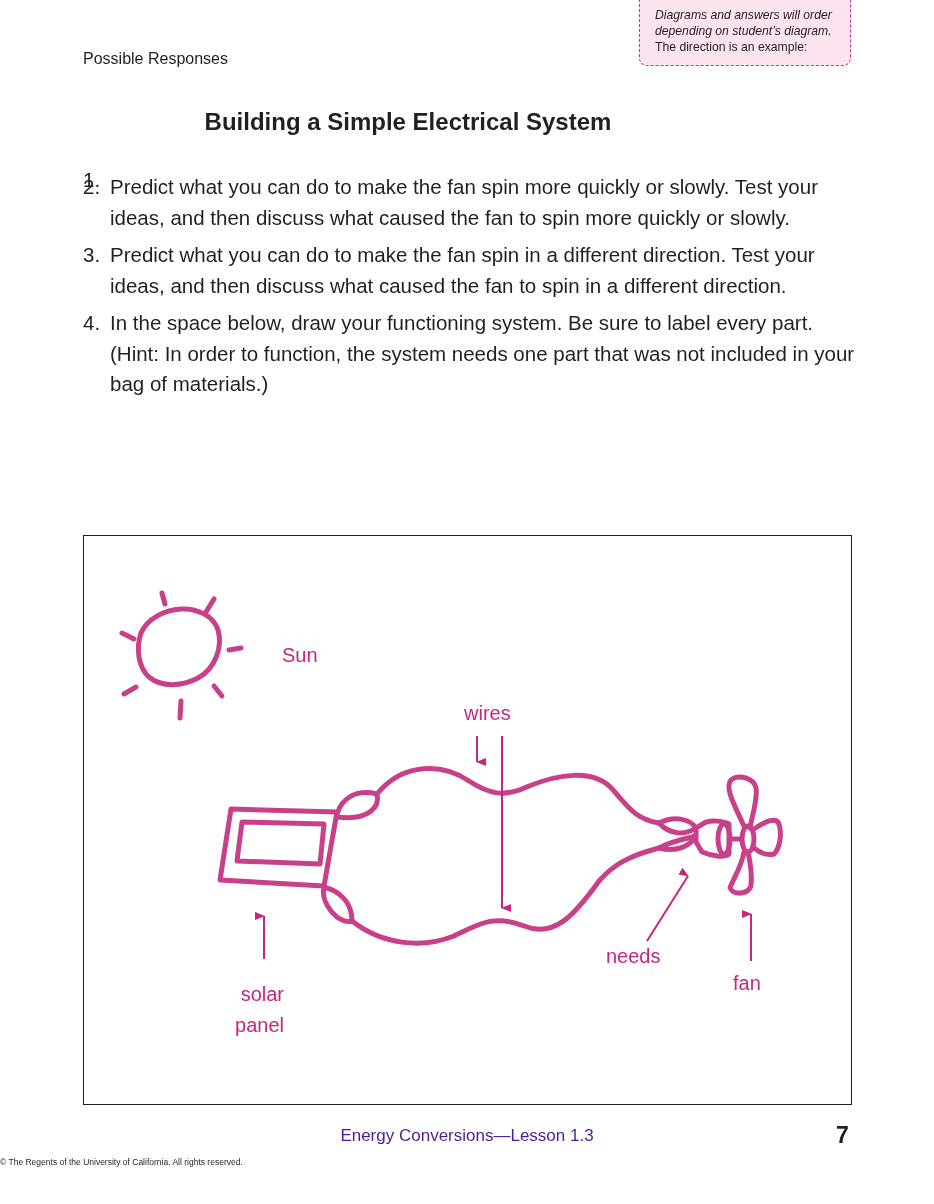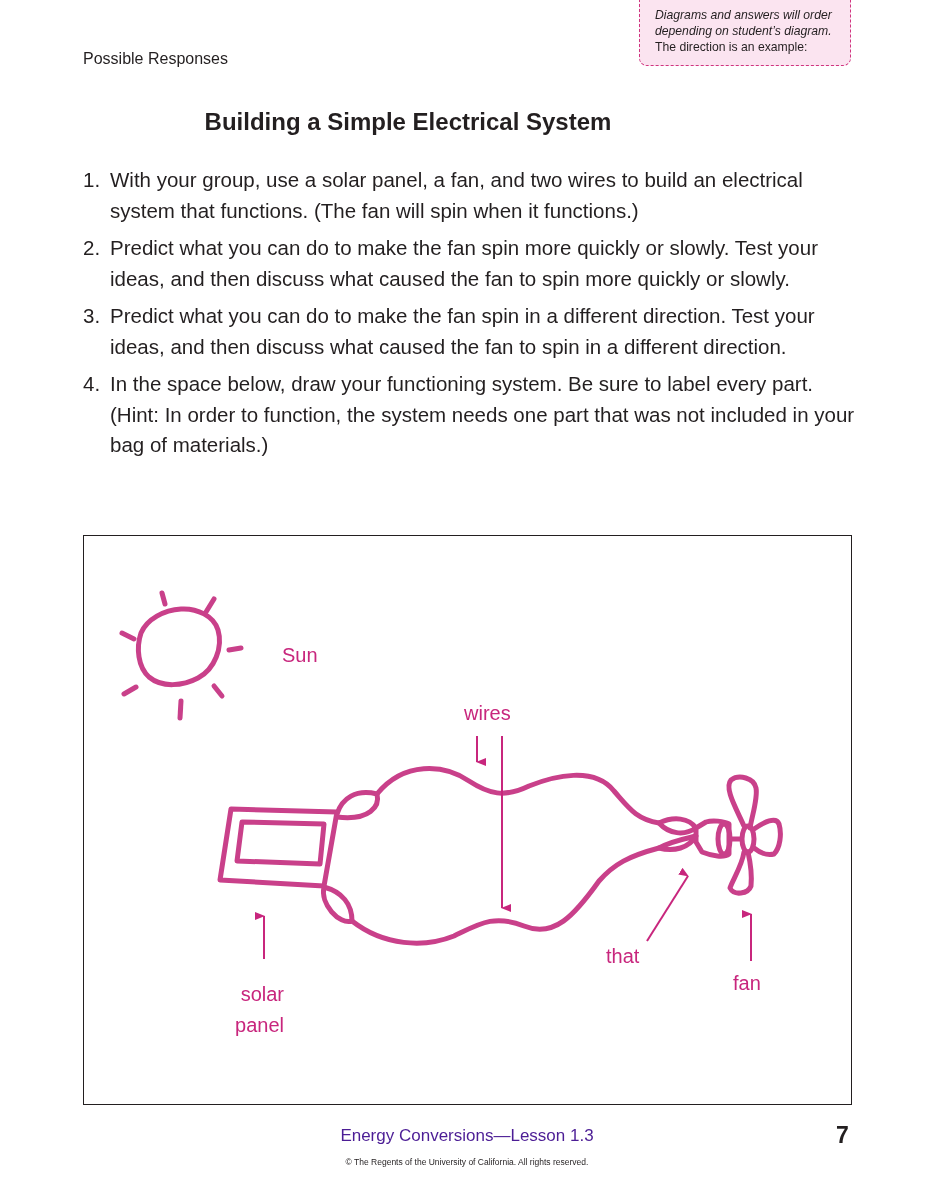--- a/index.html
+++ b/index.html
@@ -64,7 +64,6 @@
 <ol class="steps">
   <li>
     <span class="num">1.</span>
-    <span>With your group, use a solar panel, a fan, and two wires to build an electrical system that functions. (The fan will spin when it functions.)</span>
   </li>
   <li>
     <span class="num">2.</span>

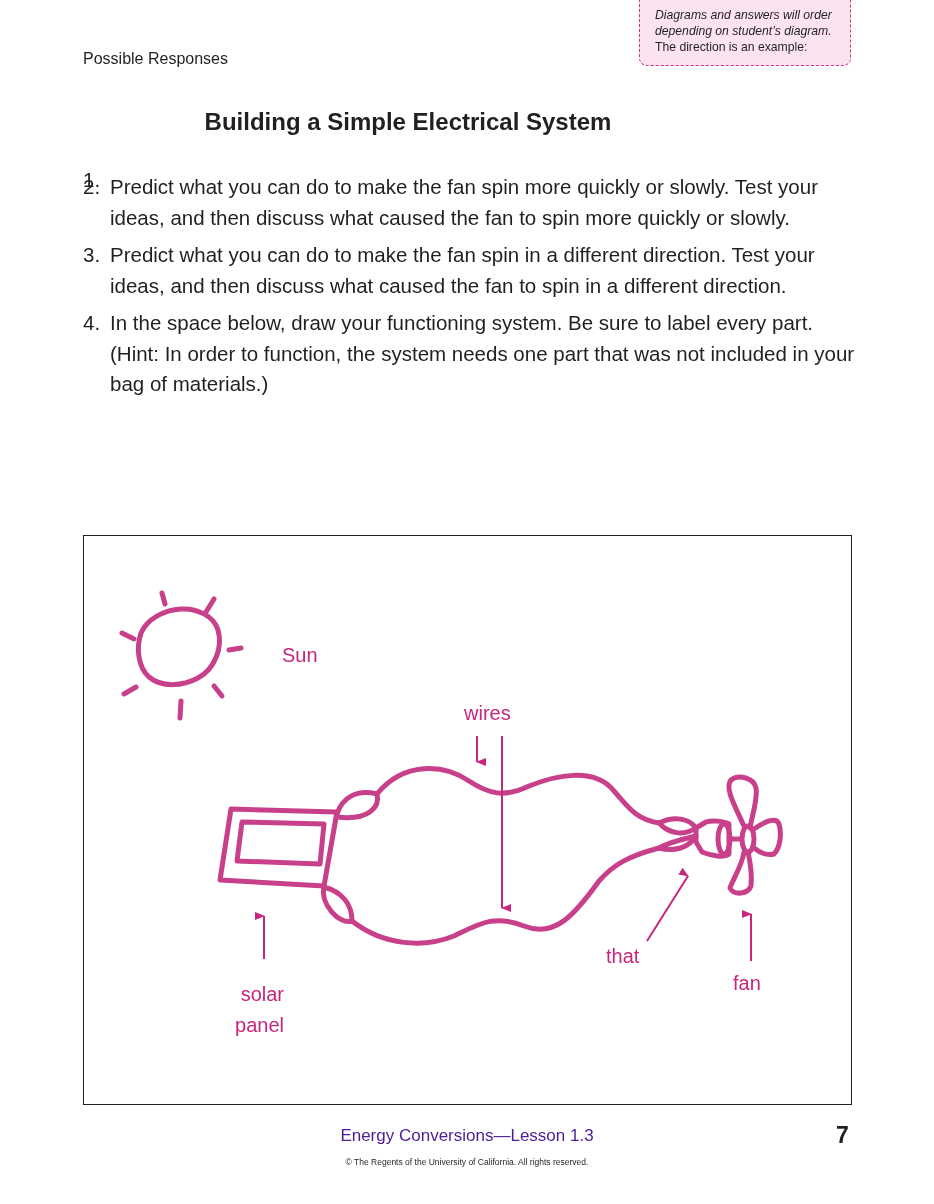--- a/index.html
+++ b/index.html
@@ -144,7 +144,7 @@
     <span>solar</span><br>
     <span>panel</span>
   </div>
-  <div class="lbl" style="left:522px; top:405px;">that</div>
+  <div class="lbl" style="left:522px; top:405px;">needs</div>
   <div class="lbl" style="left:649px; top:432px;">fan</div>
 </div>
 

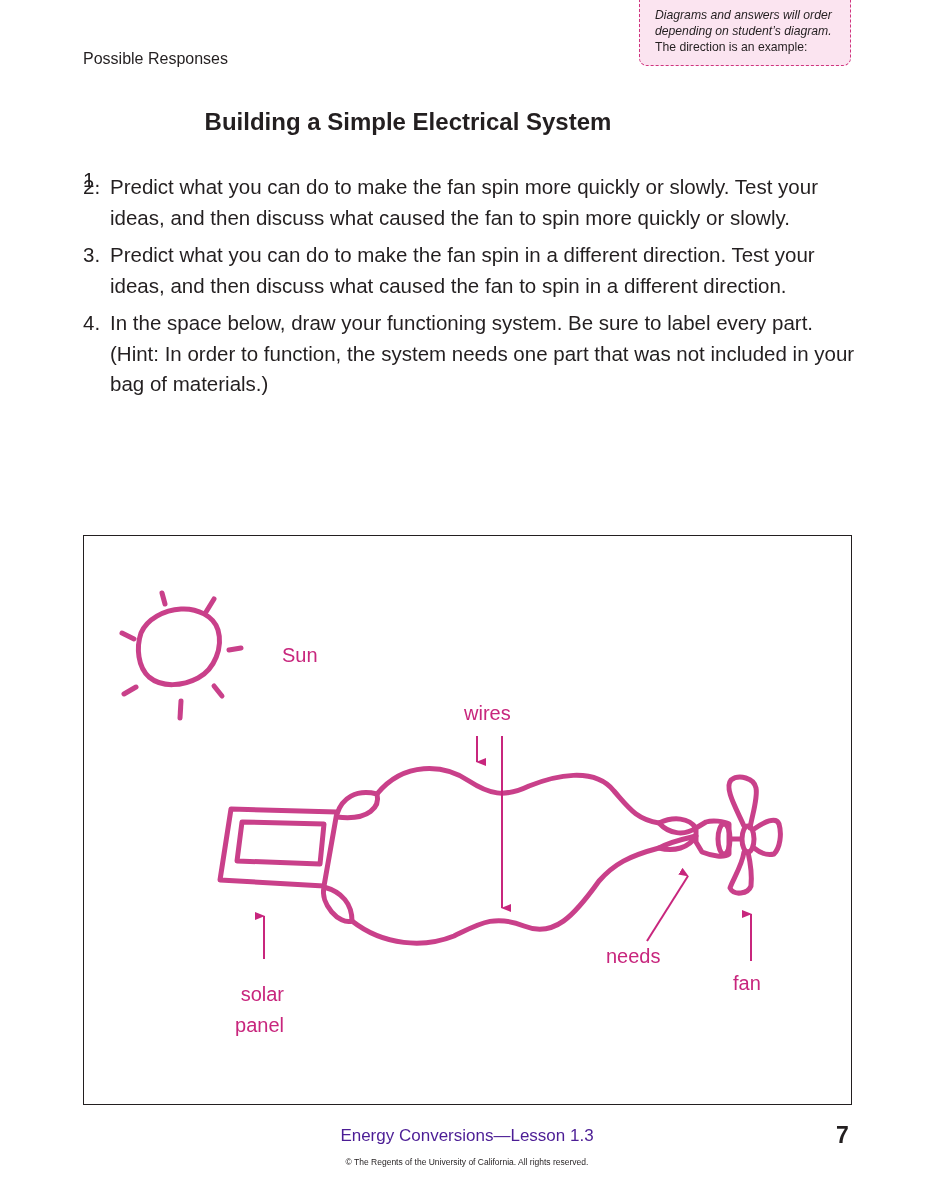--- a/index.html
+++ b/index.html
@@ -45,7 +45,7 @@
       position: absolute; left: 836px; top: 1122px; font-size: 23px; font-weight: bold; color: #231f20;
     }
     .copyright {
-      position: absolute; left: 0; width: 934px; top: 1157px; text-align: center;
+      position: absolute; left: 0; width: 934px; top: 1157px; 
       font-size: 8.5px; color: #231f20;
     }
   </style>

